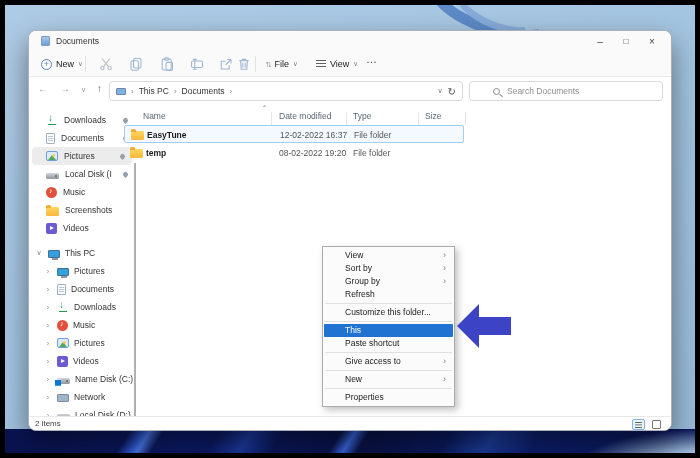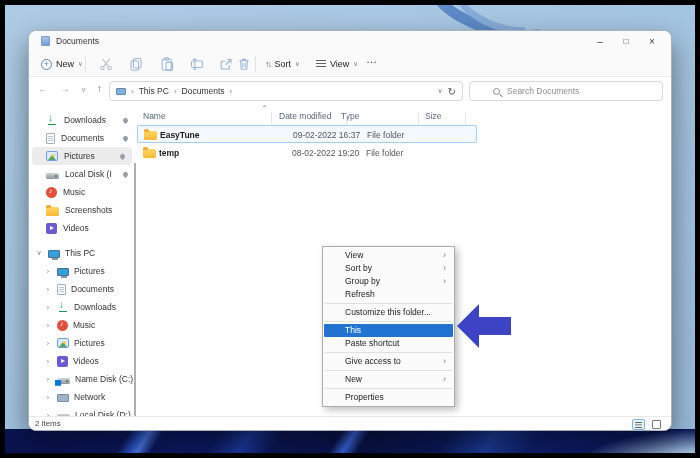--- a/index.html
+++ b/index.html
@@ -250,7 +250,7 @@
     <div class="tb-sep" style="left:226px"></div>
     <div class="tb-group" style="left:236px">
       <span class="isort">↑↓</span>
-      <span class="tb-label">Sort</span>
+      <span class="tb-label">File</span>
       <span class="chev">∨</span>
     </div>
     <div class="tb-group" style="left:287px">

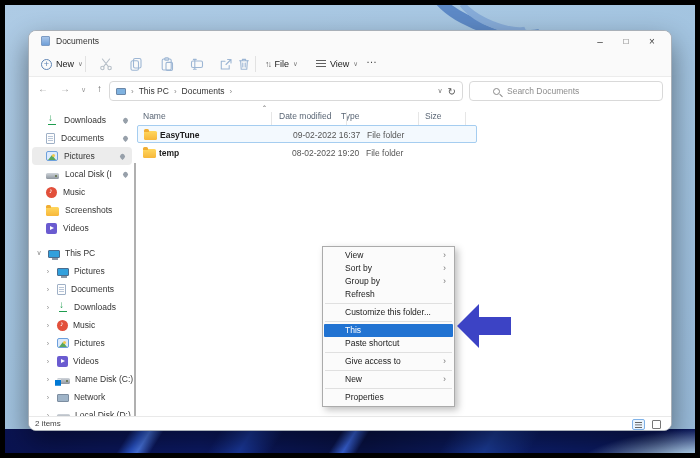--- a/index.html
+++ b/index.html
@@ -379,7 +379,7 @@
   <span class="sort-caret">ˆ</span>
   <span class="col-head" style="left:114px">Name</span>
   <span class="col-head" style="left:250px">Date modified</span>
-  <span class="col-head" style="left:312px">Type</span>
+  <span class="col-head" style="left:324px">Type</span>
   <span class="col-head" style="left:396px">Size</span>
   <span class="col-sep" style="left:242px"></span>
   <span class="col-sep" style="left:317px"></span>

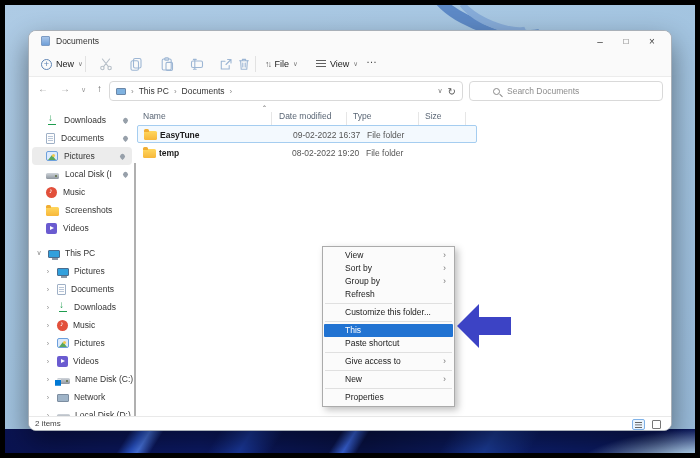--- a/index.html
+++ b/index.html
@@ -142,7 +142,7 @@
   .col-head { position:absolute; top:80px; font-size:8.5px; color:#5a6675; }
   .sort-caret { position:absolute; left:234px; top:73px; font-size:9px; color:#777; }
   .col-sep { position:absolute; top:81px; width:1px; height:13px; background:#e6e6e6; }
-  .filerow { position:absolute; left:108px; width:340px; height:18px; }
+  .filerow { position:absolute; left:95px; width:340px; height:18px; }
   .filerow.sel { background:#f3f9fe; border:1px solid #a5cdf0; border-radius:2px; }
   .row-icon { position:absolute; left:6px; top:3px; }
   .row-name { position:absolute; left:22px; top:4px; font-size:8.5px; font-weight:600; color:#1b1b1b; }

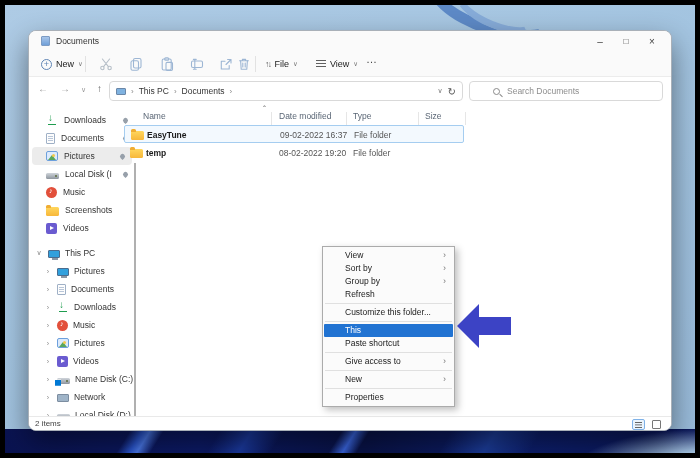--- a/index.html
+++ b/index.html
@@ -389,7 +389,7 @@
   <div class="filerow sel" style="top:94px">
     <span class="mi ifolder row-icon"></span>
     <span class="row-name">EasyTune</span>
-    <span class="row-date">09-02-2022 16:37</span>
+    <span class="row-date">12-02-2022 16:37</span>
     <span class="row-type">File folder</span>
     <span class="row-size"></span>
   </div>

